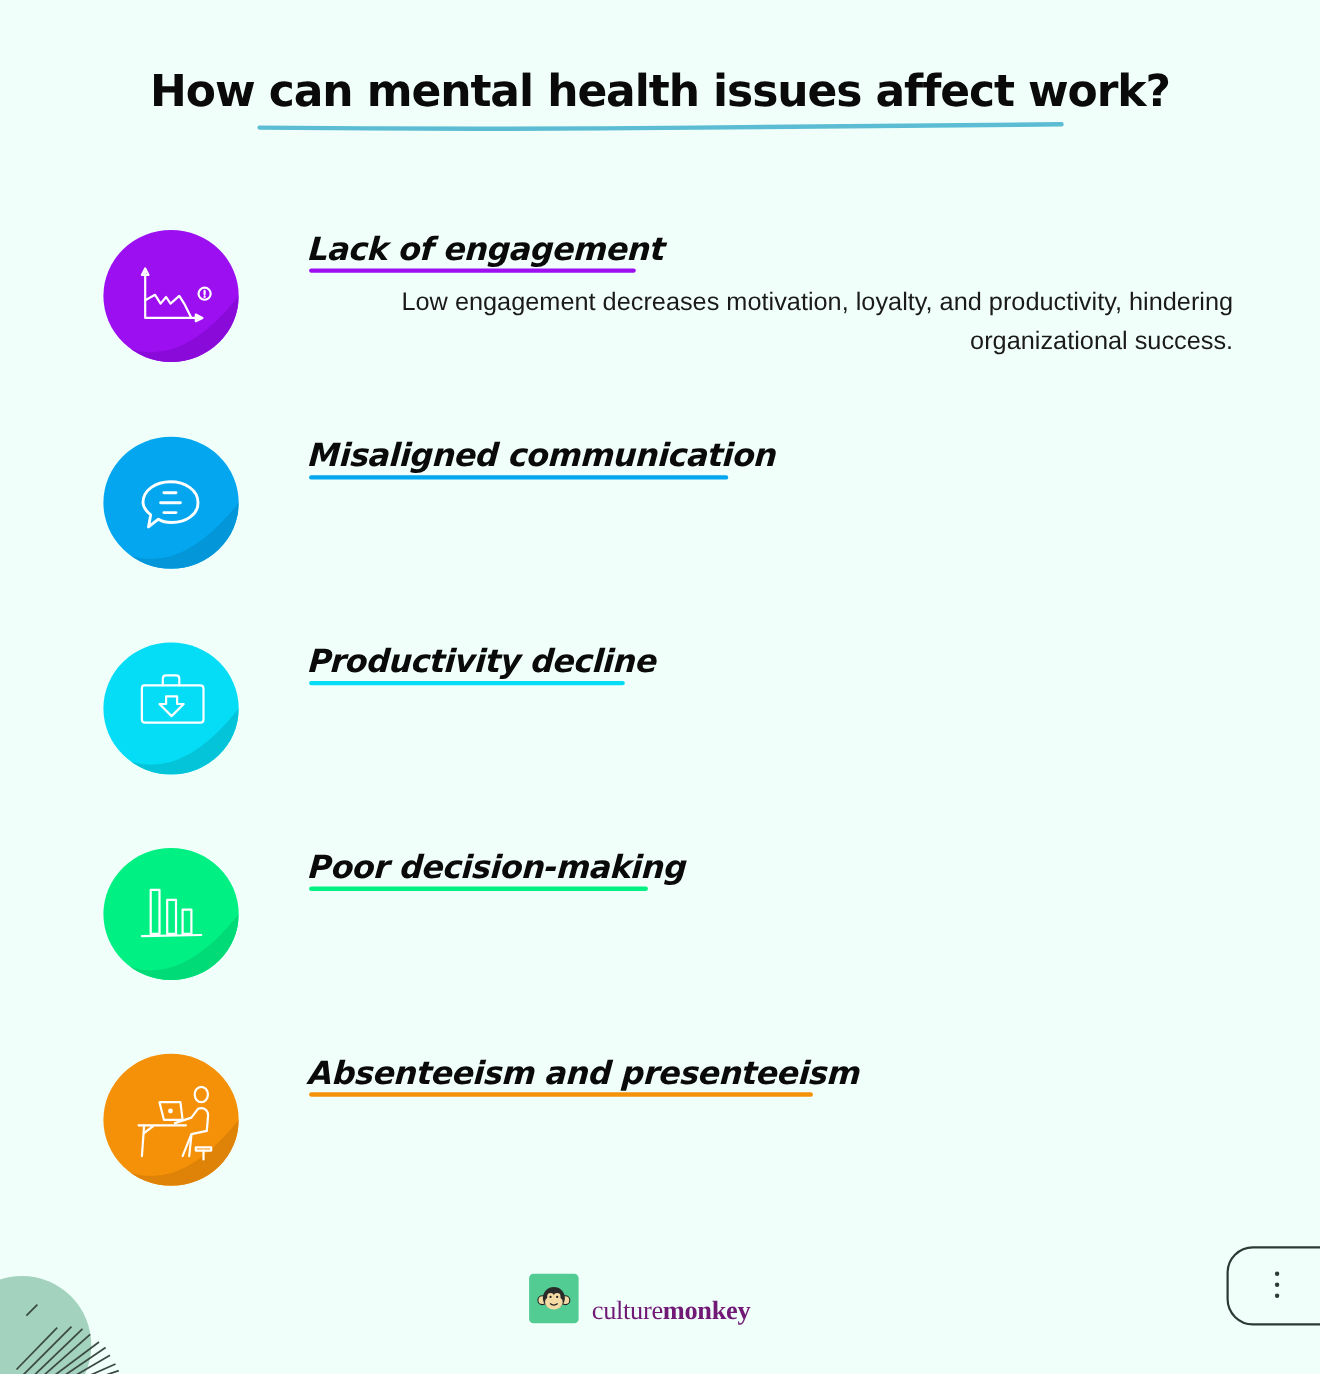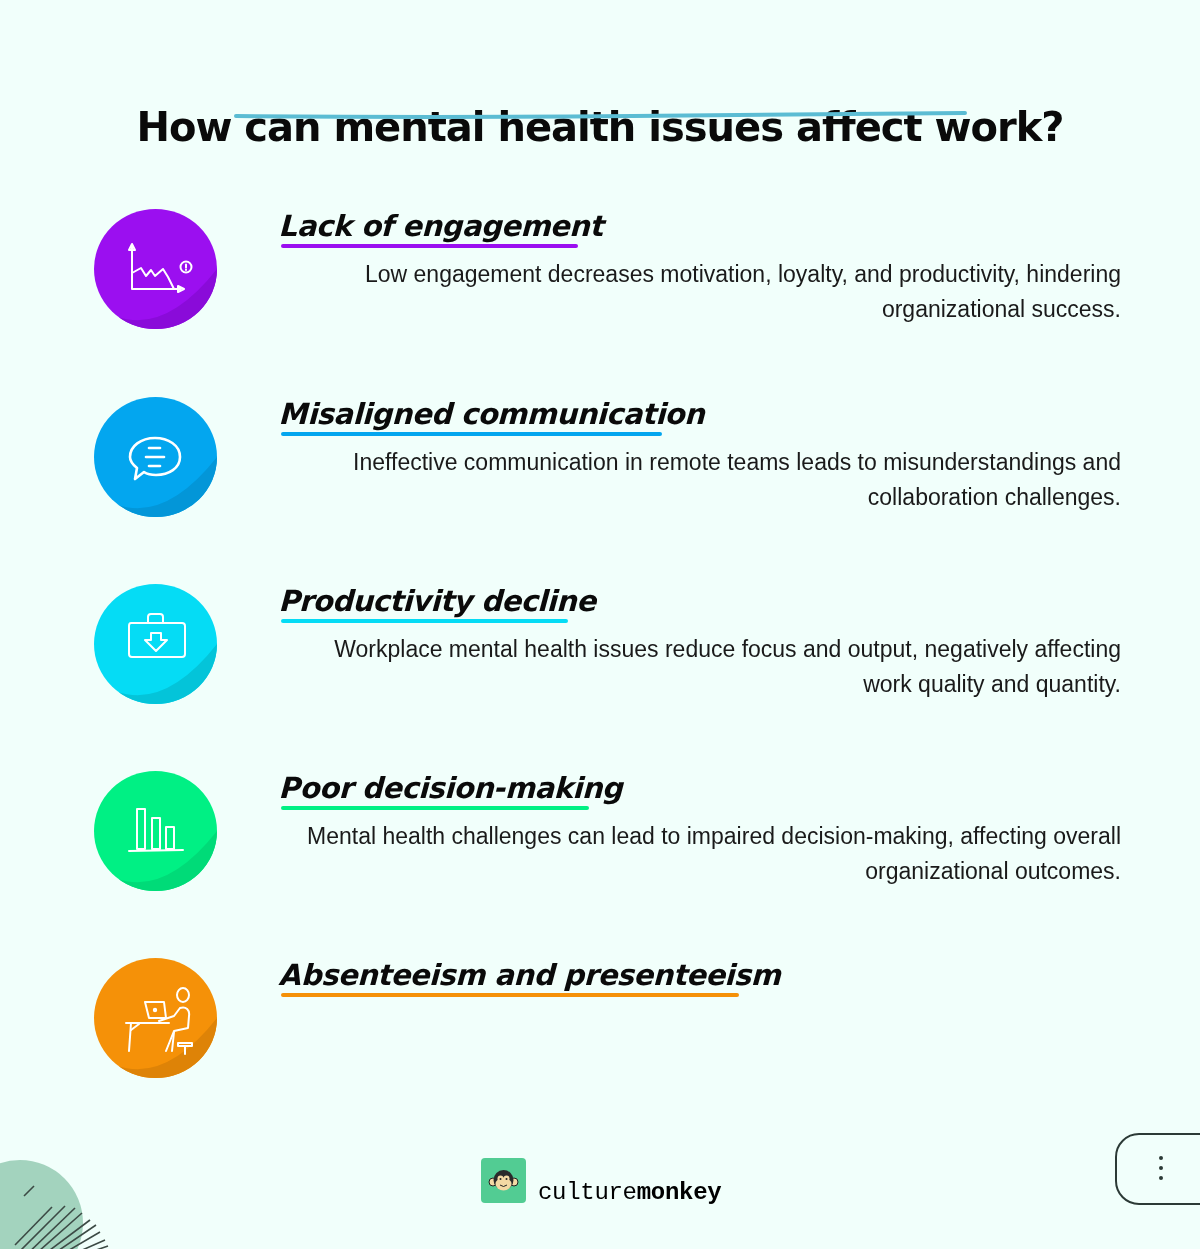--- a/index.html
+++ b/index.html
@@ -19,7 +19,6 @@
       font-size: 40px;
       letter-spacing: -1px;
       color: #0a0a0a;
-      margin-top: 44px;
     }
     .title-underline {
       position: absolute;

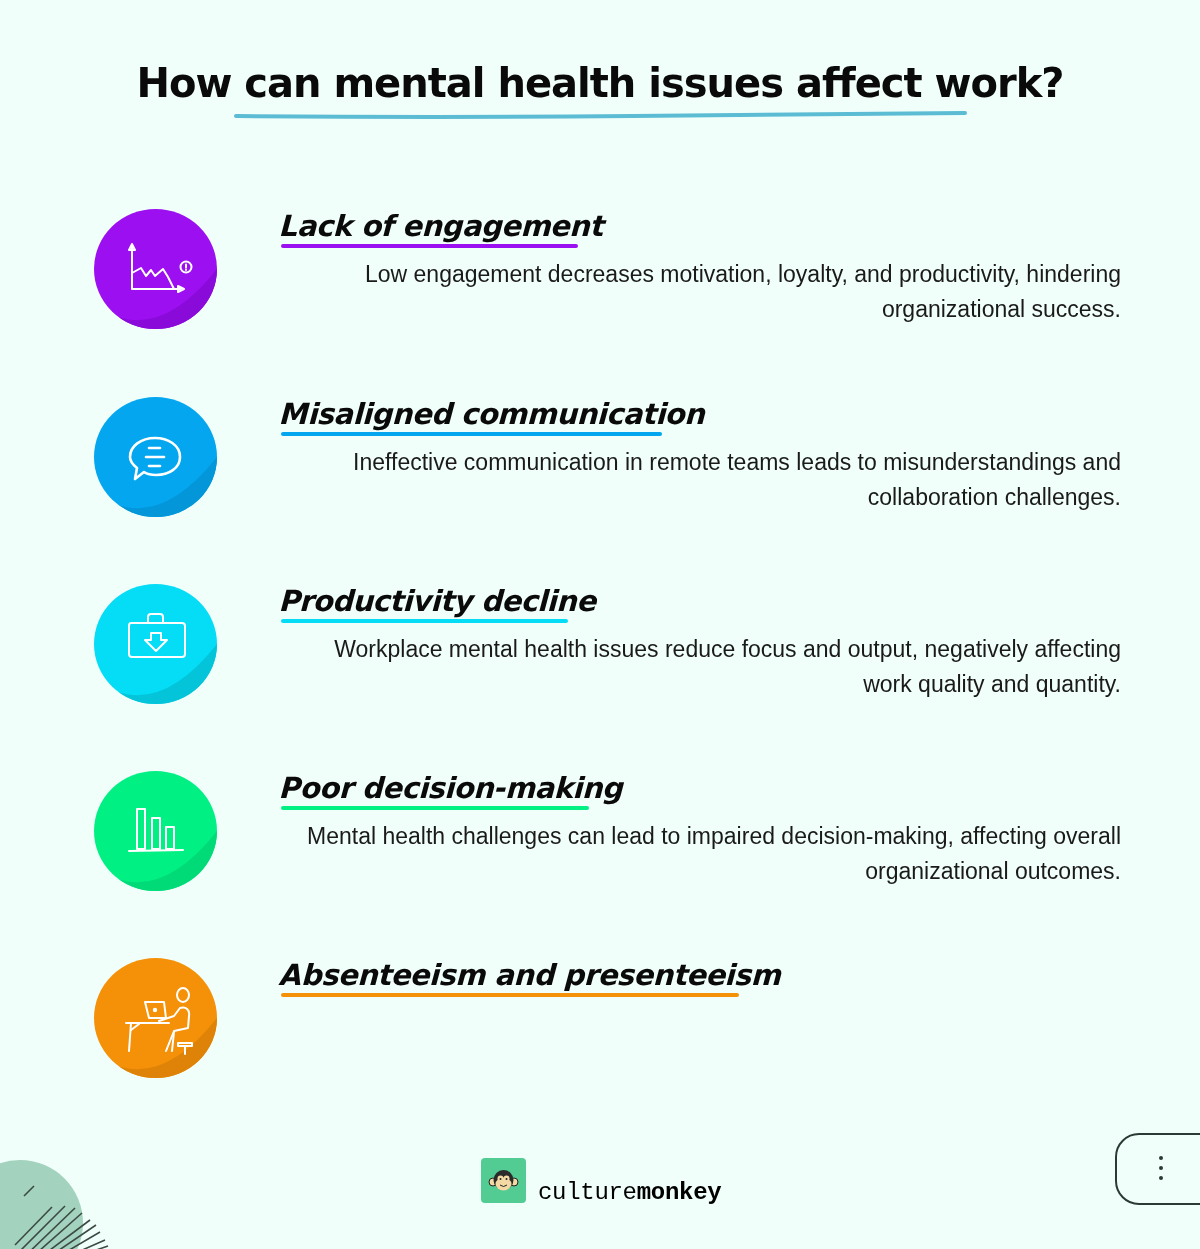--- a/index.html
+++ b/index.html
@@ -153,7 +153,6 @@
   </div>
   <div class="item-title">Misaligned communication</div>
   <div class="item-underline" style="width:381px;background:#03a6ef;"></div>
-  <div class="item-desc">Ineffective communication in remote teams leads to misunderstandings and collaboration challenges.</div>
 </div>
 
 <div class="item" style="top:584px;">

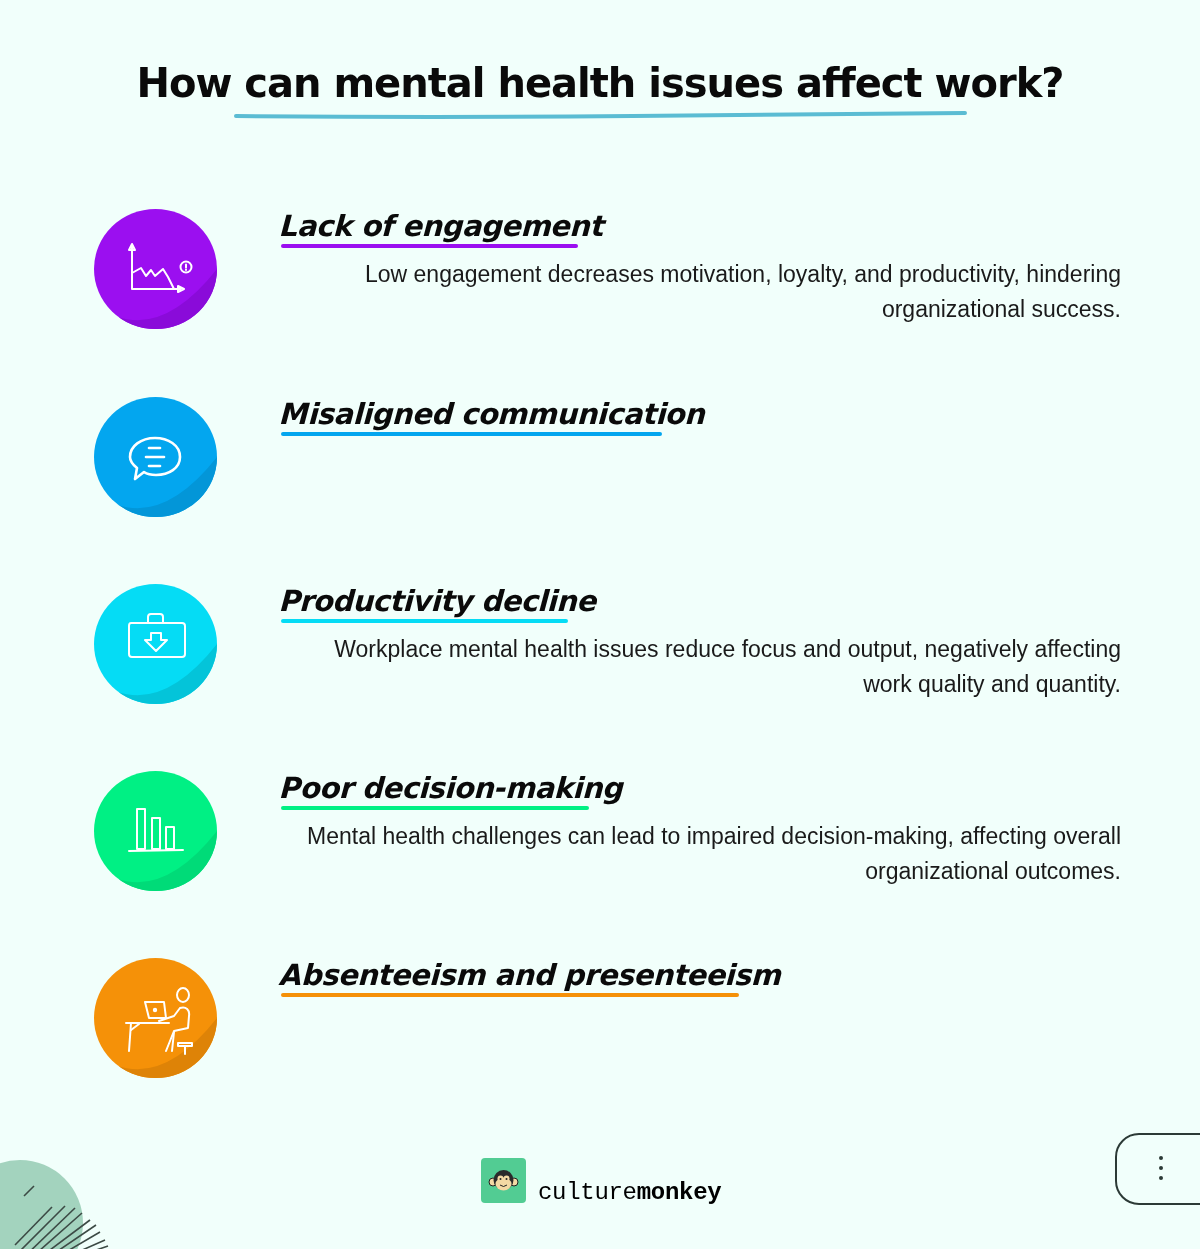--- a/index.html
+++ b/index.html
@@ -168,7 +168,6 @@
   </div>
   <div class="item-title">Productivity decline</div>
   <div class="item-underline" style="width:287px;background:#05dcf5;"></div>
-  <div class="item-desc">Workplace mental health issues reduce focus and output, negatively affecting work quality and quantity.</div>
 </div>
 
 <div class="item" style="top:771px;">

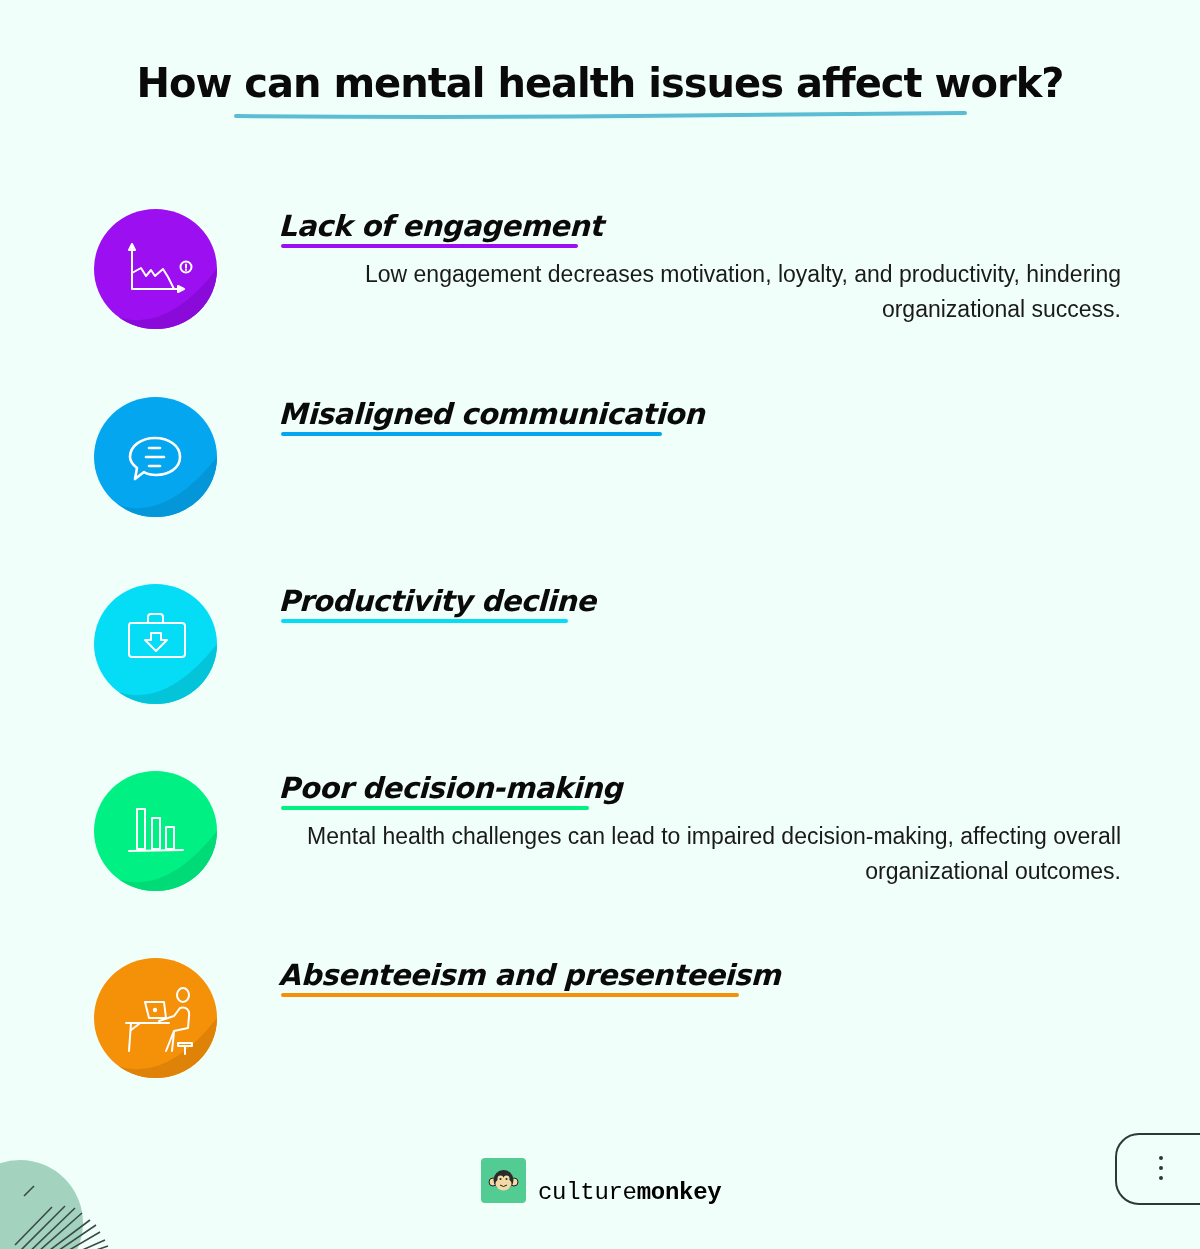--- a/index.html
+++ b/index.html
@@ -184,7 +184,6 @@
   </div>
   <div class="item-title">Poor decision-making</div>
   <div class="item-underline" style="width:308px;background:#00f084;"></div>
-  <div class="item-desc">Mental health challenges can lead to impaired decision-making, affecting overall organizational outcomes.</div>
 </div>
 
 <div class="item" style="top:958px;">

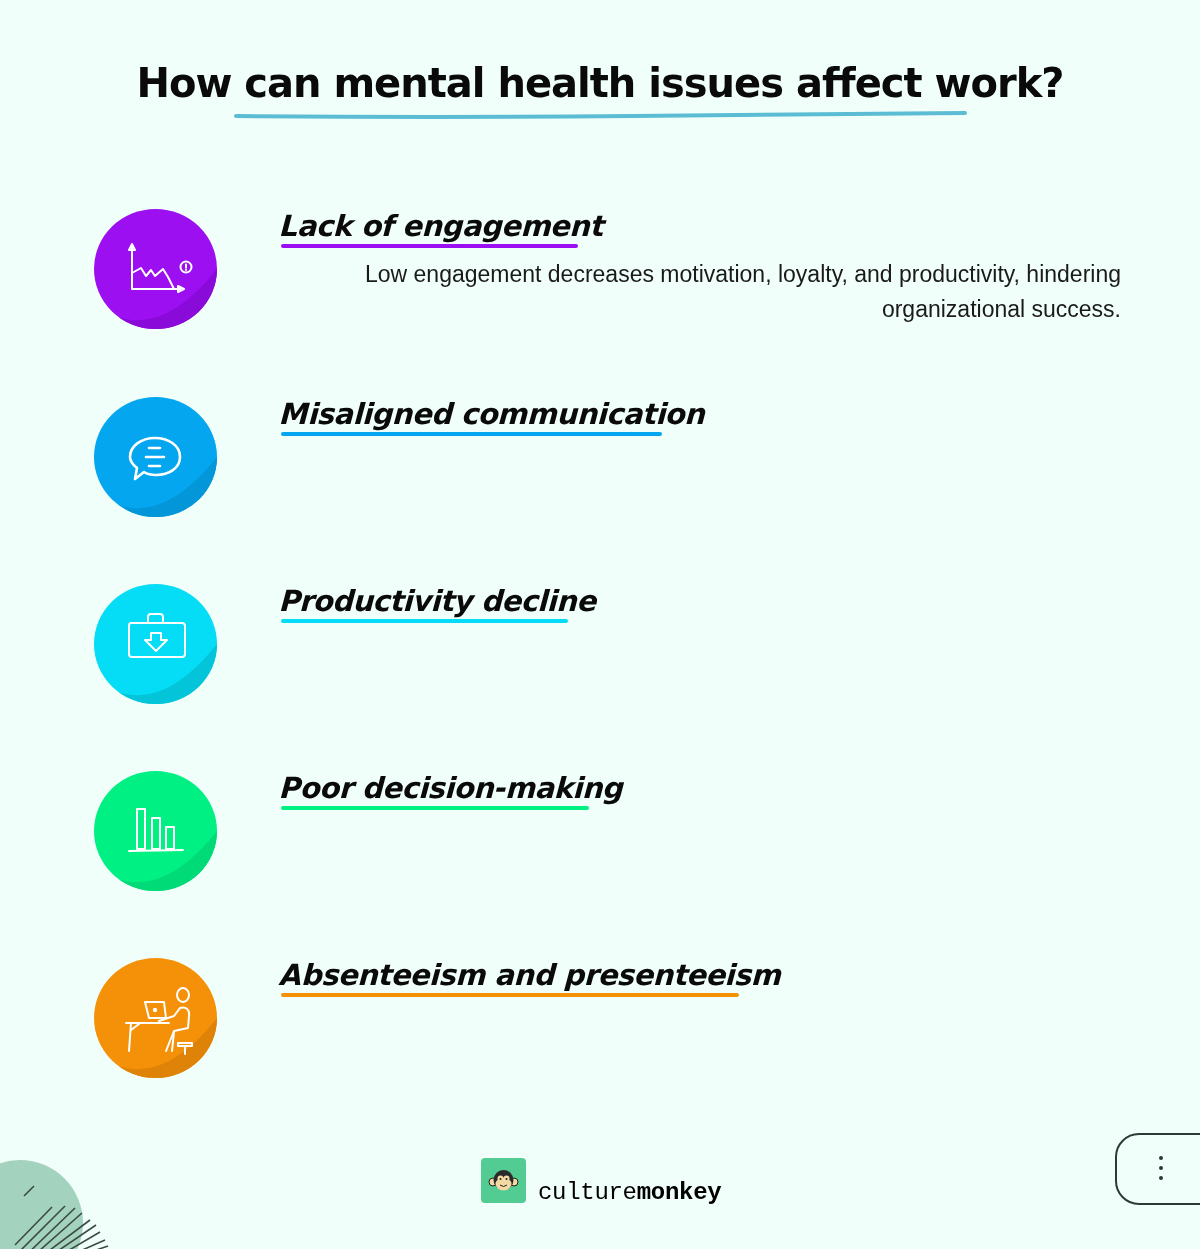--- a/index.html
+++ b/index.html
@@ -82,9 +82,9 @@
     }
     .brand-name {
       margin-left: 12px;
-      font-family: Liberation Mono, monospace;
+      font-family: Liberation Serif, serif;
       font-size: 24px;
-      color: #000000;
+      color: #701a75;
       letter-spacing: -0.3px;
       margin-top: 24px;
     }

